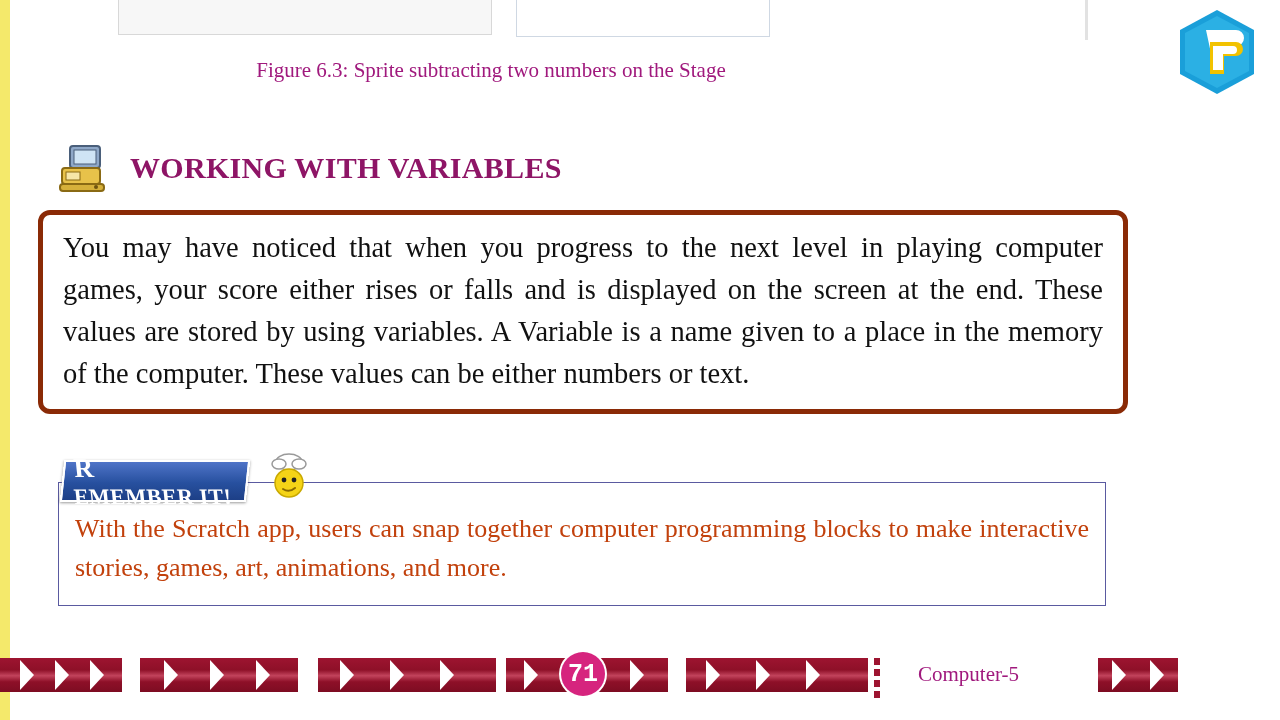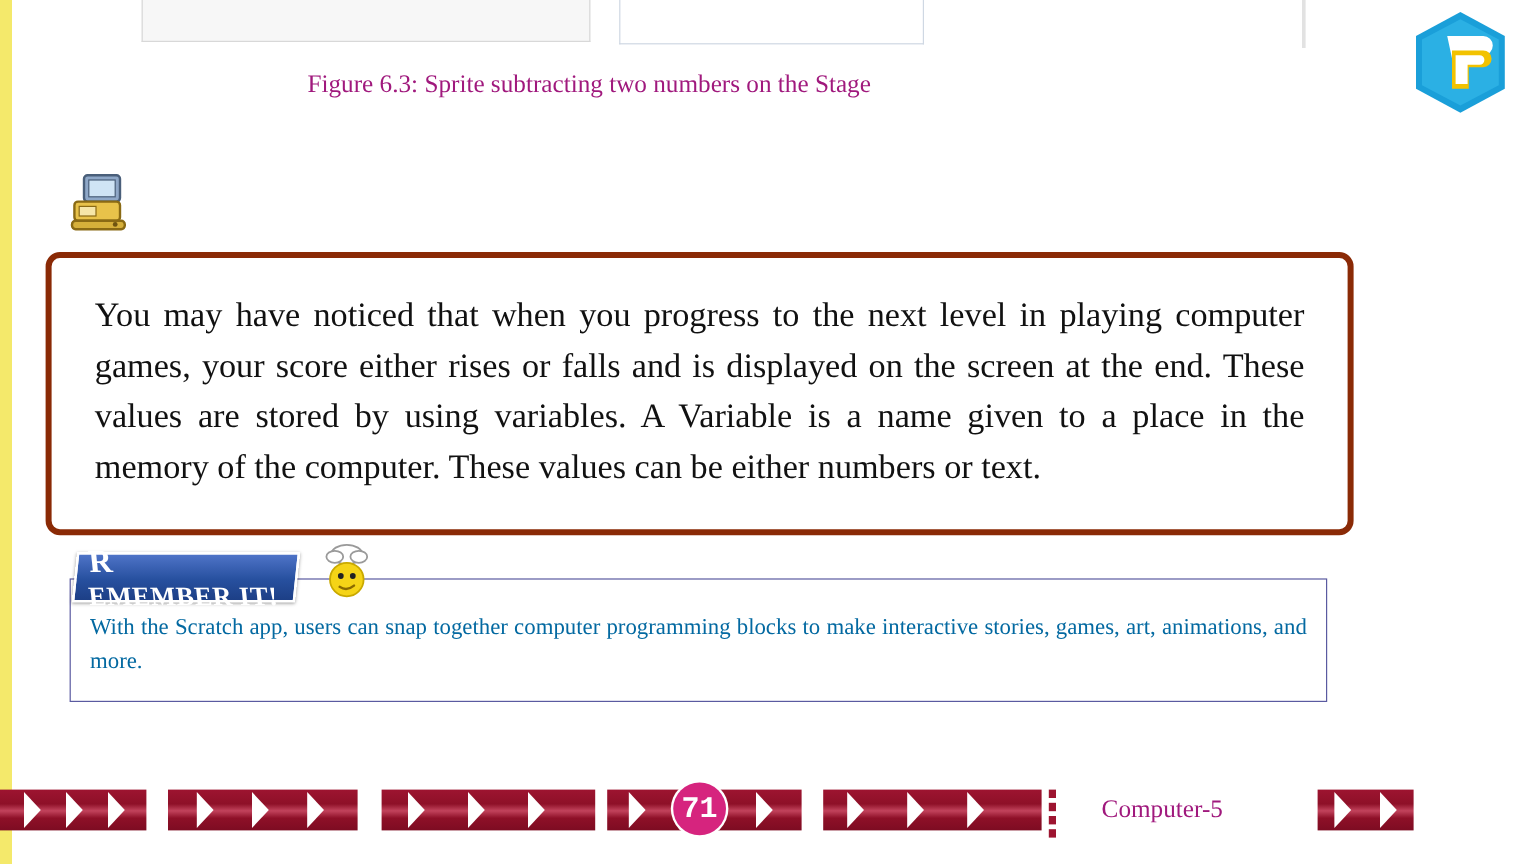--- a/index.html
+++ b/index.html
@@ -272,6 +272,7 @@
       <circle cx="40" cy="47" r="2" fill="#6f5410"></circle>
     </svg>
   </span>
+  <span class="section-title">WORKING WITH VARIABLES</span>
 </div>
 
 <div class="main-box">

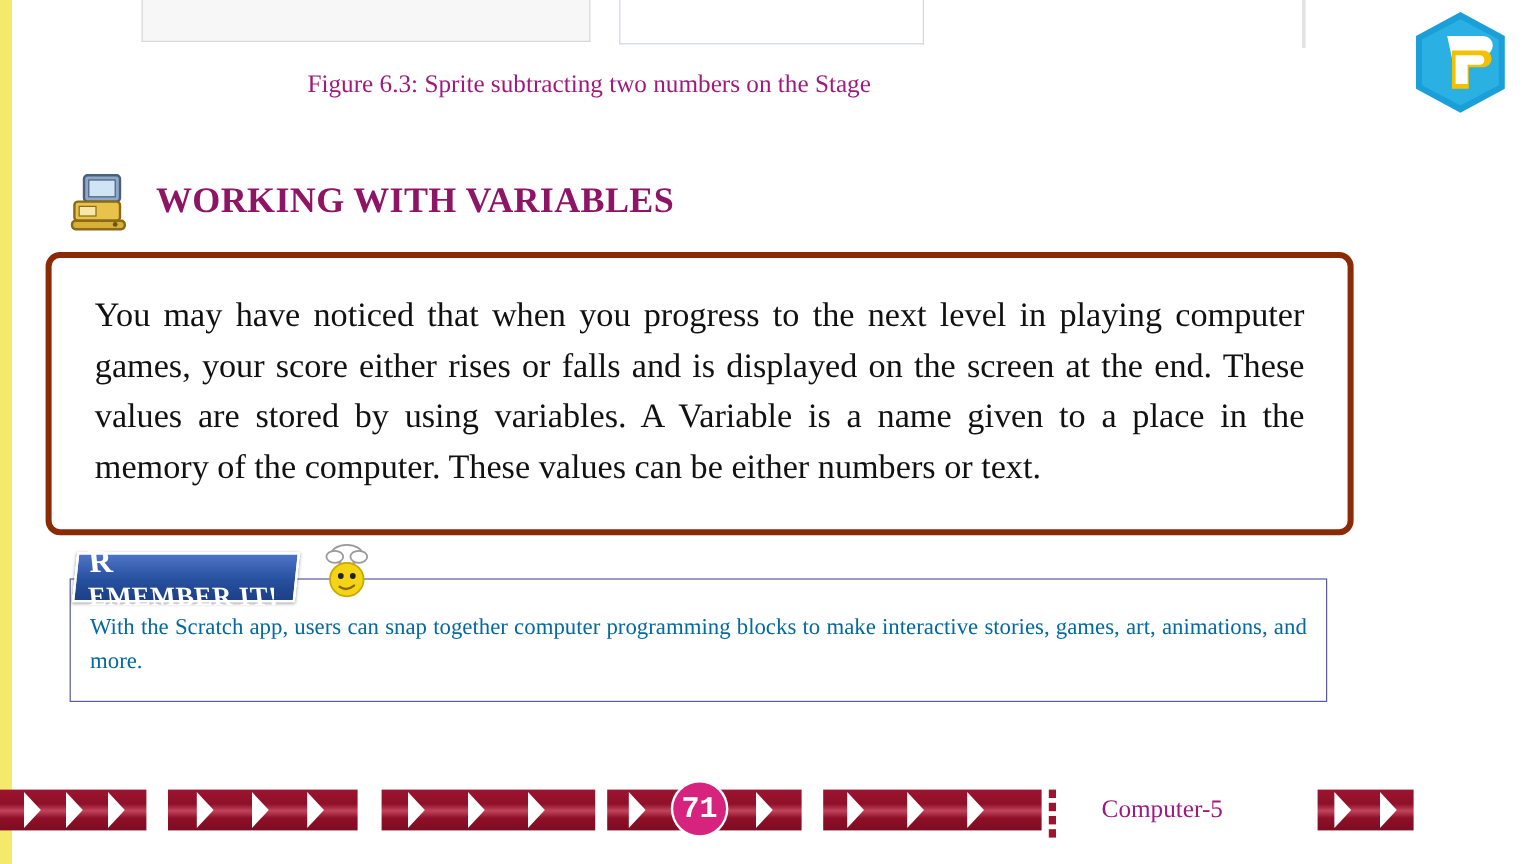--- a/index.html
+++ b/index.html
@@ -106,7 +106,7 @@
     background: #ffffff;
   }
   .main-box p {
-    margin: 16px;
+    margin: 0;
     font-size: 28.5px;
     line-height: 1.47;
     color: #111111;

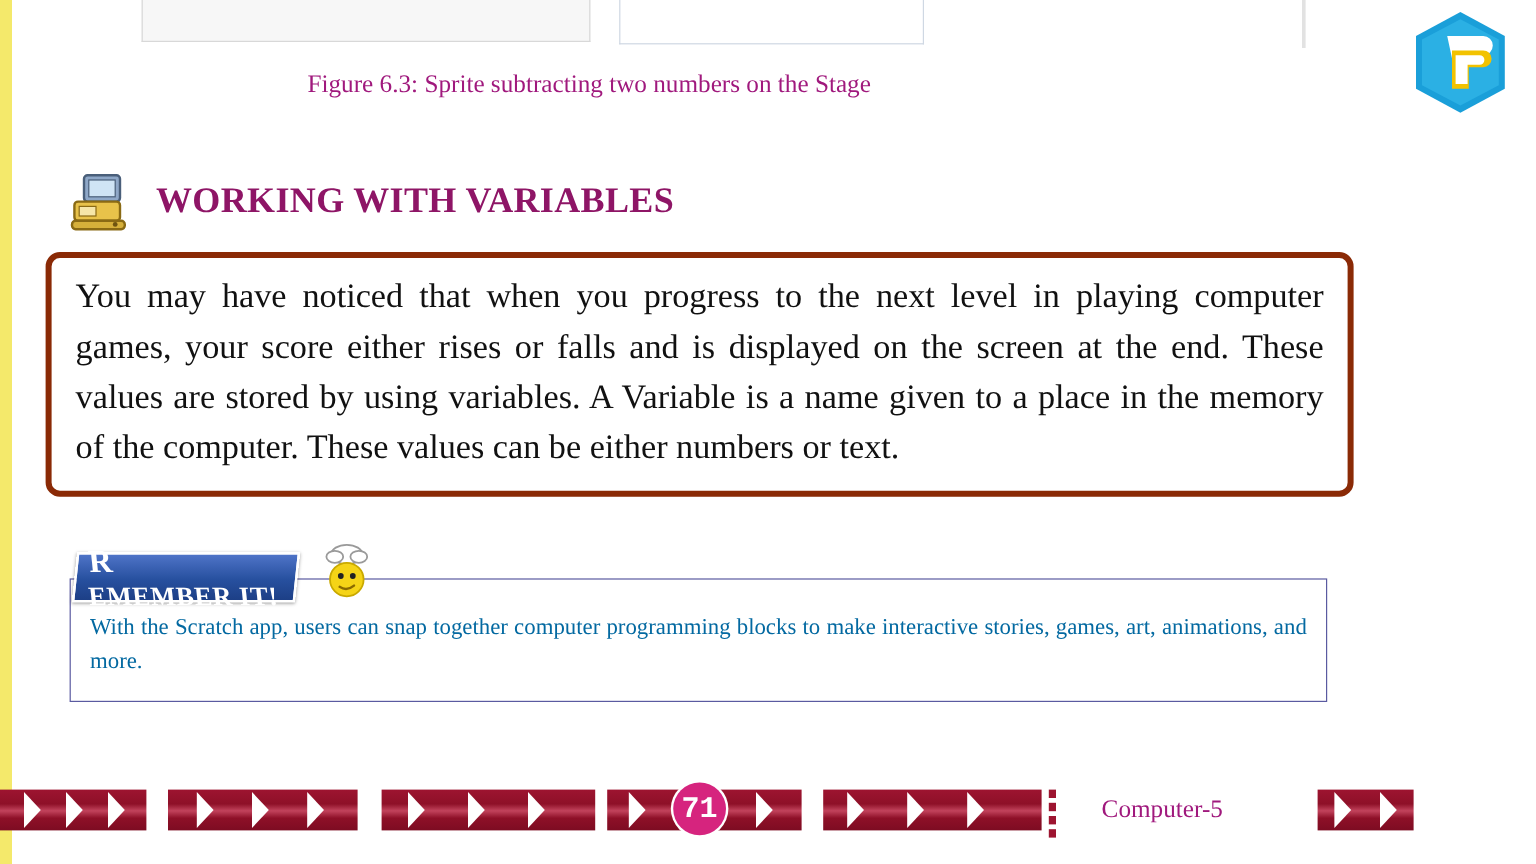--- a/index.html
+++ b/index.html
@@ -131,9 +131,9 @@
   }
   .remember-box p {
     margin: 0;
-    font-size: 19px;
+    font-size: 26px;
     line-height: 1.5;
-    color: #0369a1;
+    color: #c2410c;
     text-align: justify;
     text-align-last: left;
     font-family: "Liberation Serif", serif;

